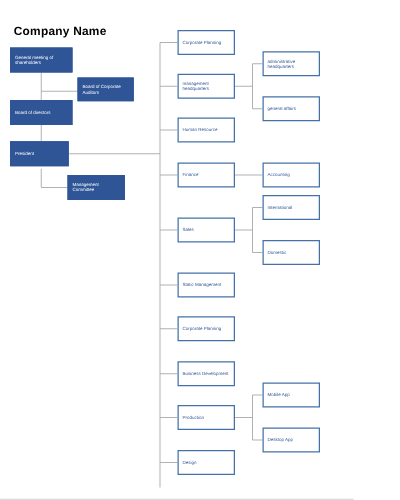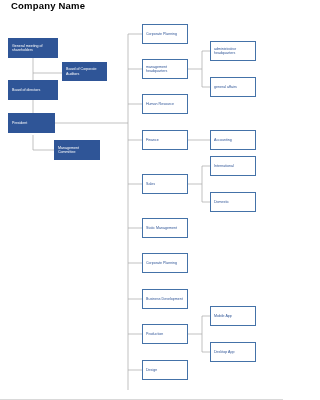--- a/index.html
+++ b/index.html
@@ -27,7 +27,7 @@
   .title {
     position: absolute;
     left: 11px;
-    top: 0;
+    top: 20px;
     font-size: 9.5px;
     font-weight: bold;
     color: #000000;

